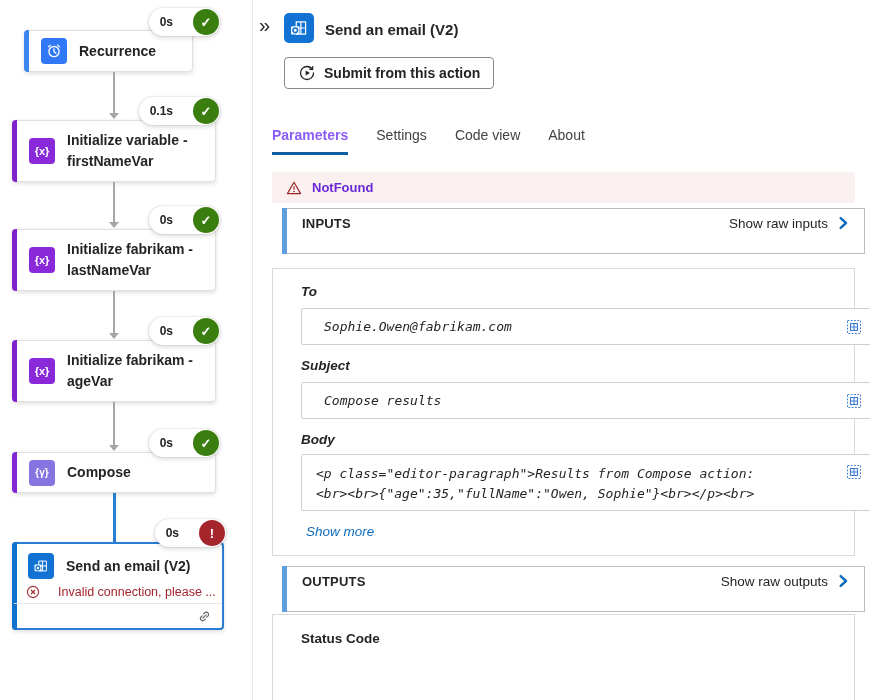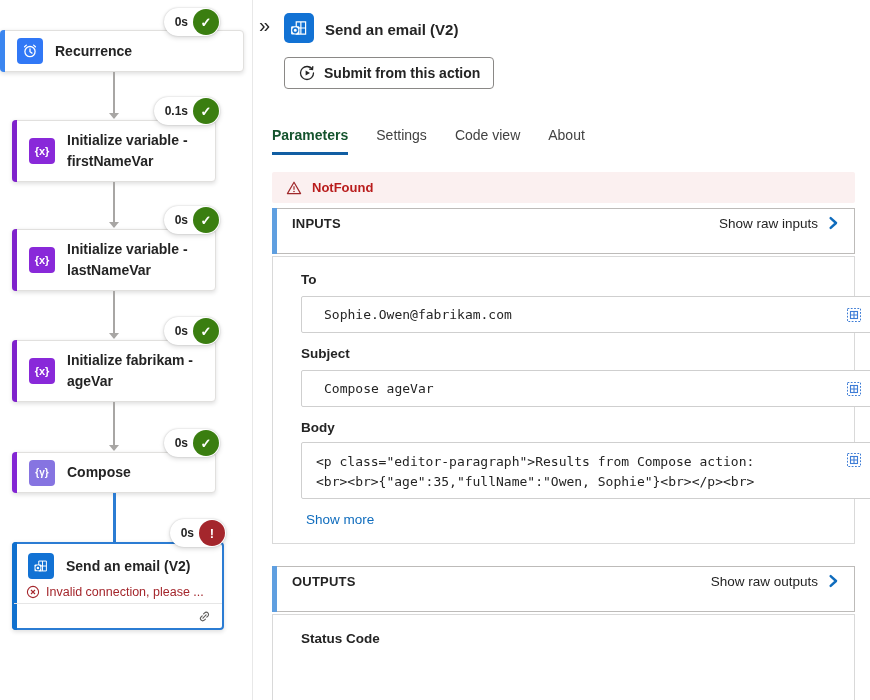--- a/index.html
+++ b/index.html
@@ -19,7 +19,7 @@
   .node-title { margin-left:12px; font-size:14px; font-weight:600; color:#242424; line-height:21px; max-width:142px; }
 
   .badge { position:absolute; height:28px; background:#fff; border-radius:16px; display:flex; align-items:center;
-           gap:5px; padding:1px 1px 1px 11px; box-shadow:0 0 2px rgba(0,0,0,.2), 0 2px 5px rgba(0,0,0,.14); z-index:5; }
+           gap:20px; padding:1px 1px 1px 11px; box-shadow:0 0 2px rgba(0,0,0,.2), 0 2px 5px rgba(0,0,0,.14); z-index:5; }
   .badge-time { font-size:12px; font-weight:600; color:#242424; }
   .badge-circle { width:26px; height:26px; border-radius:50%; color:#fff; display:flex; align-items:center;
                   justify-content:center; font-size:13px; font-weight:bold; }

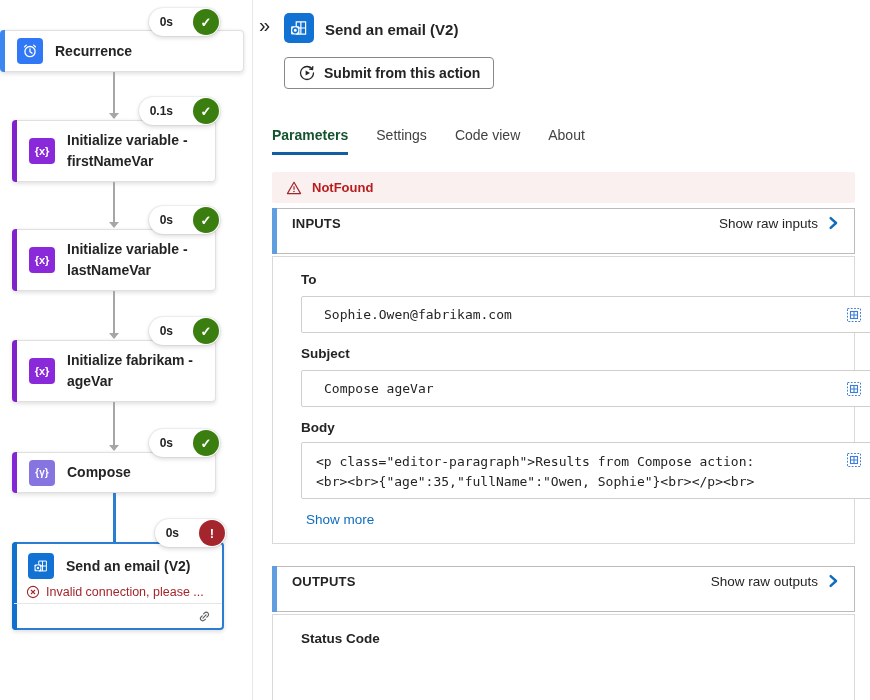--- a/index.html
+++ b/index.html
@@ -92,7 +92,7 @@
           <span>✓</span>
         </span>
     </div>
-    <div class="node-card" style="--accent:#3b86f0; left:0; top:30px; width:244px; height:42px;align-items:center;">
+    <div class="node-card" style="--accent:#3b86f0; left:24px; top:30px; width:169px; height:42px;align-items:center;">
       <span class="node-icon" style="background:#3178f6;">
         <svg width="16" height="16" viewBox="0 0 16 16" fill="none" stroke="#fff" stroke-width="1.3" stroke-linecap="round">
           <circle cx="8" cy="8.6" r="5.1"></circle>

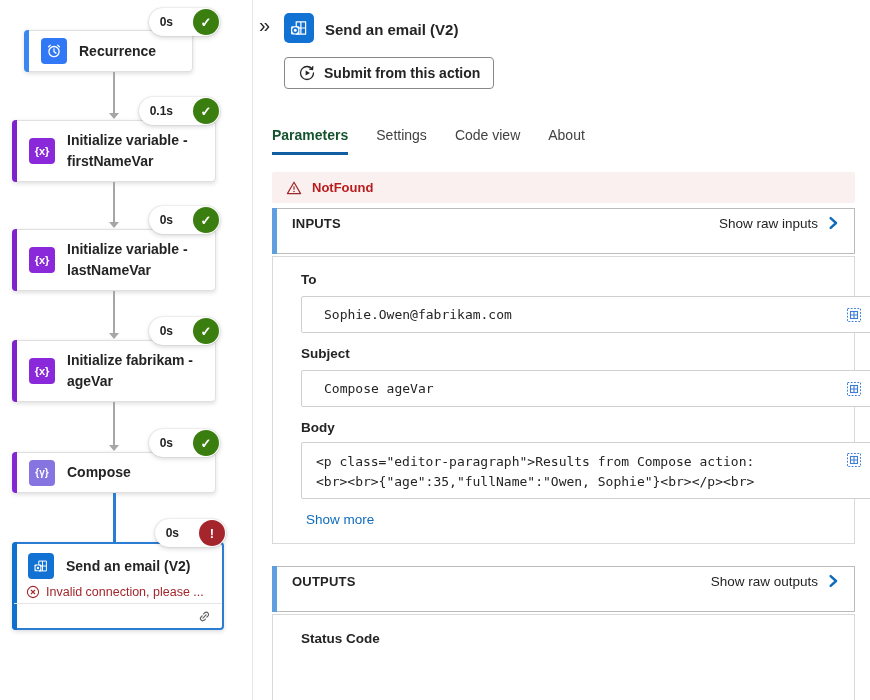--- a/index.html
+++ b/index.html
@@ -53,7 +53,7 @@
 
   .tabs { position:absolute; left:272px; top:127px; display:flex; gap:28px; font-size:14px; color:#424242; }
   .tab { padding-bottom:9px; cursor:pointer; }
-  .tab.active { font-weight:bold; color:#14532d; border-bottom:3px solid #115ea3; }
+  .tab.active { font-weight:bold; color:#8b5cf6; border-bottom:3px solid #115ea3; }
 
   .banner { position:absolute; left:272px; top:172px; width:583px; height:31px; background:#fbf0f0;
             display:flex; align-items:center; border-radius:2px; }

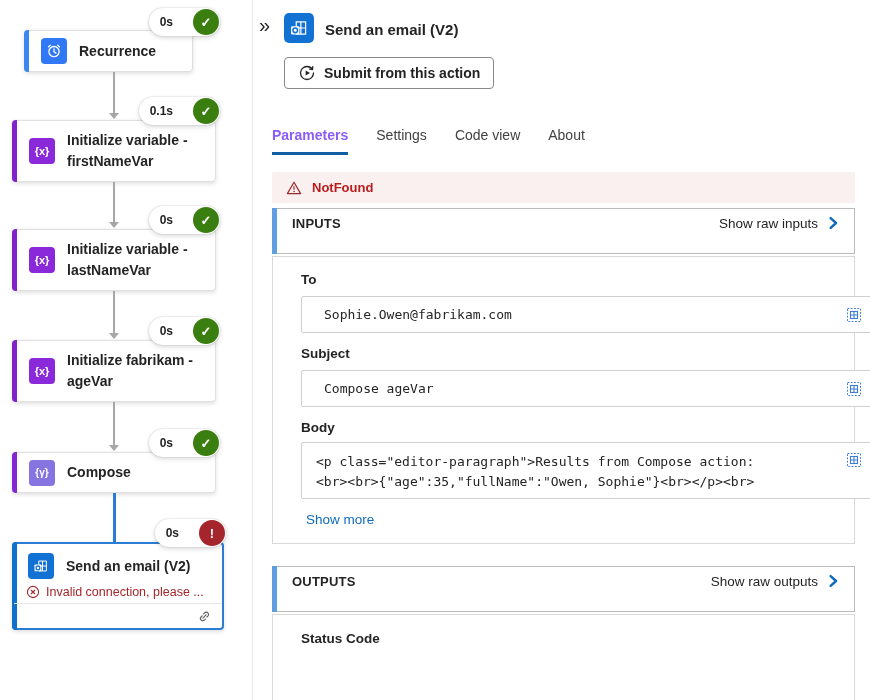--- a/index.html
+++ b/index.html
@@ -58,7 +58,7 @@
   .banner { position:absolute; left:272px; top:172px; width:583px; height:31px; background:#fbf0f0;
             display:flex; align-items:center; border-radius:2px; }
   .banner svg { margin-left:14px; }
-  .banner-text { margin-left:10px; font-size:13px; font-weight:bold; color:#b91c1c; }
+  .banner-text { margin-left:10px; font-size:13px; font-weight:bold; color:#6d28d9; }
 
   .sec-header { position:absolute; left:272px; width:583px; height:46px; background:#fff; border:1px solid #bdbbb9;
                 display:flex; align-items:center; justify-content:space-between; padding:0 14px 16px 0; }

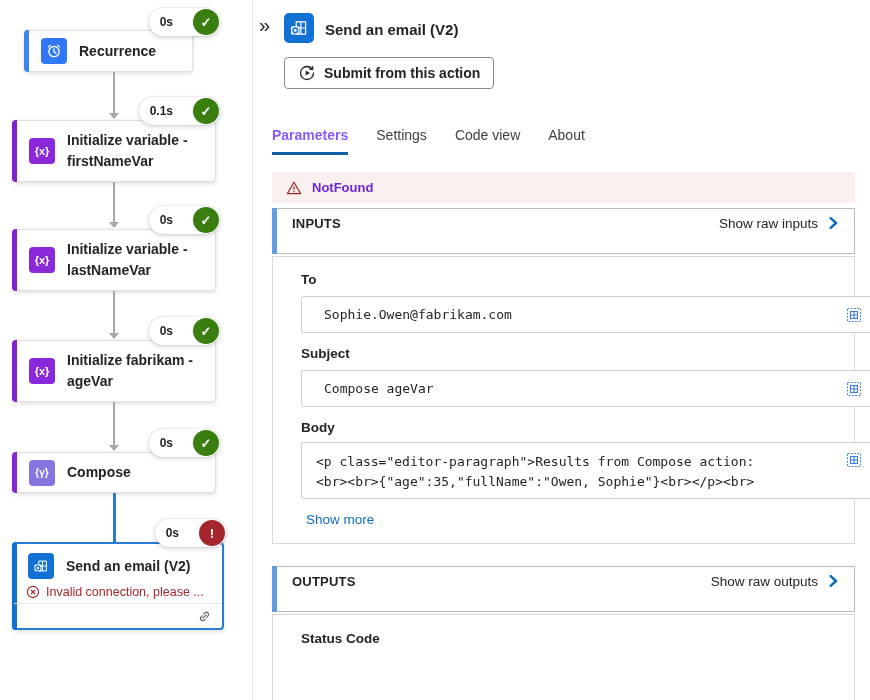--- a/index.html
+++ b/index.html
@@ -60,7 +60,7 @@
   .banner svg { margin-left:14px; }
   .banner-text { margin-left:10px; font-size:13px; font-weight:bold; color:#6d28d9; }
 
-  .sec-header { position:absolute; left:272px; width:583px; height:46px; background:#fff; border:1px solid #bdbbb9;
+  .sec-header { position:absolute; left:282px; width:583px; height:46px; background:#fff; border:1px solid #bdbbb9;
                 display:flex; align-items:center; justify-content:space-between; padding:0 14px 16px 0; }
   .sec-header::before { content:''; position:absolute; left:-1px; top:-1px; bottom:-1px; width:5px; background:#5f9fe0; }
   .sec-title { margin-left:19px; font-size:13px; font-weight:bold; letter-spacing:.2px; }

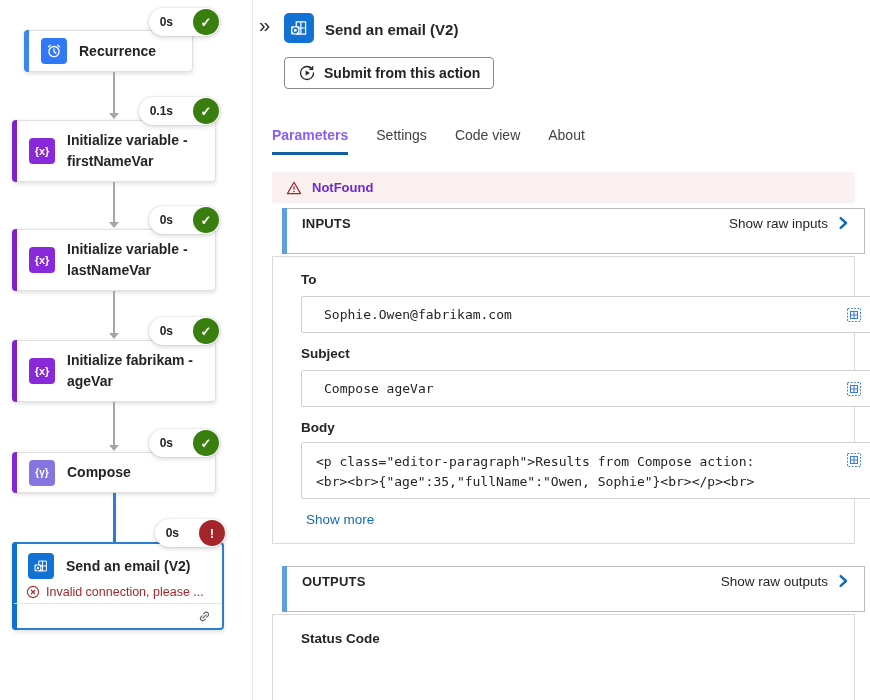--- a/index.html
+++ b/index.html
@@ -128,7 +128,7 @@
       <span class="node-icon" style="background:#8929d9;">
         <span>{x}</span>
       </span>
-      <span class="node-title">Initialize variable - lastNameVar</span>
+      <span class="node-title">Initialize fabrikam - lastNameVar</span>
     </div>
     <div class="connector" style="top:291px; height:47px;"></div>
 

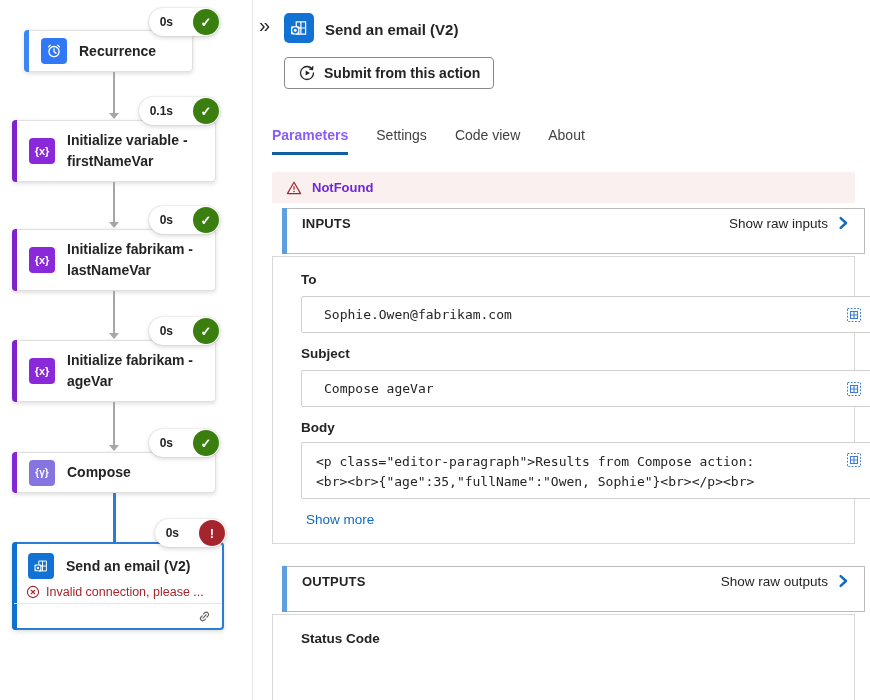--- a/index.html
+++ b/index.html
@@ -245,7 +245,7 @@
       </span>
     </div>
 
-    <div class="sec-body" style="top:256px; height:288px;">
+    <div class="sec-body" style="top:268px; height:288px;font-style:italic;">
       <span class="field-label" style="top:15px;">To</span>
       <div class="field" style="top:39px; height:37px;">
         <span class="mono">Sophie.Owen@fabrikam.com</span>

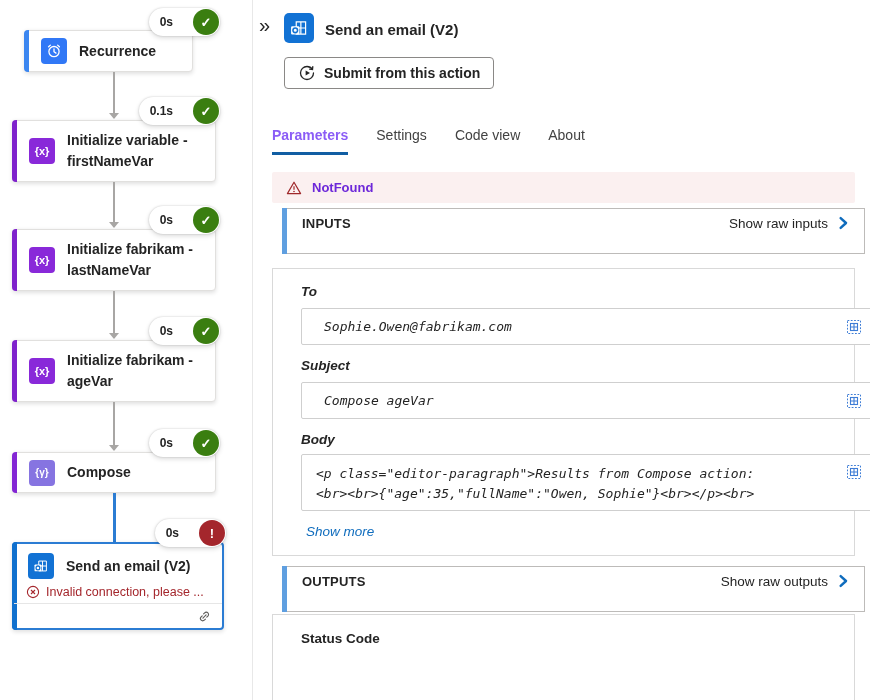--- a/index.html
+++ b/index.html
@@ -264,7 +264,7 @@
 
       <span class="field-label" style="top:89px;">Subject</span>
       <div class="field" style="top:113px; height:37px;">
-        <span class="mono">Compose ageVar</span>
+        <span class="mono">Compose results</span>
         <span class="field-icons">
           <svg width="16" height="16" viewBox="0 0 16 16" fill="none" stroke="#3e7dd6">
             <rect x="1.5" y="1.5" width="13" height="13" stroke-width="1" stroke-dasharray="1.8 1.5"></rect>

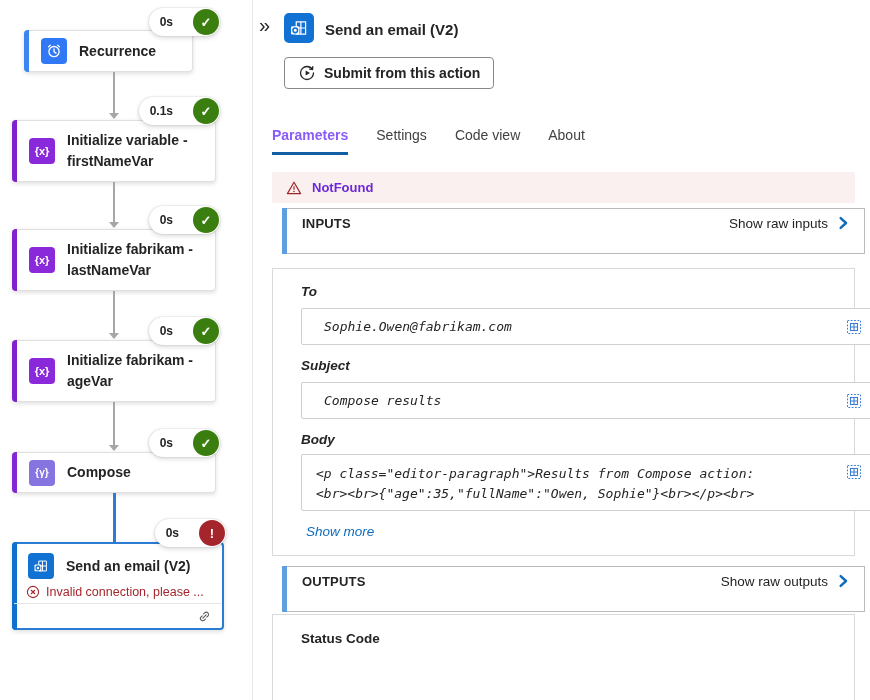--- a/index.html
+++ b/index.html
@@ -37,7 +37,7 @@
   .email-card::before { content:''; position:absolute; left:-2px; top:-2px; bottom:-2px; width:5px;
                 border-radius:4px 0 0 4px; background:#1070ce; }
   .email-row1 { display:flex; align-items:center; padding-top:9px; }
-  .email-error { display:flex; align-items:flex-start; gap:6px; margin:6px 0 0 12px; color:#a4262c; font-size:12.5px; }
+  .email-error { display:flex; align-items:flex-start; gap:18px; margin:6px 0 0 12px; color:#a4262c; font-size:12.5px; }
   .email-footer { position:absolute; left:0; right:0; bottom:0; height:25px; border-top:1px solid #e6e6e6;
                   display:flex; align-items:center; justify-content:flex-end; padding-right:10px; }
 

